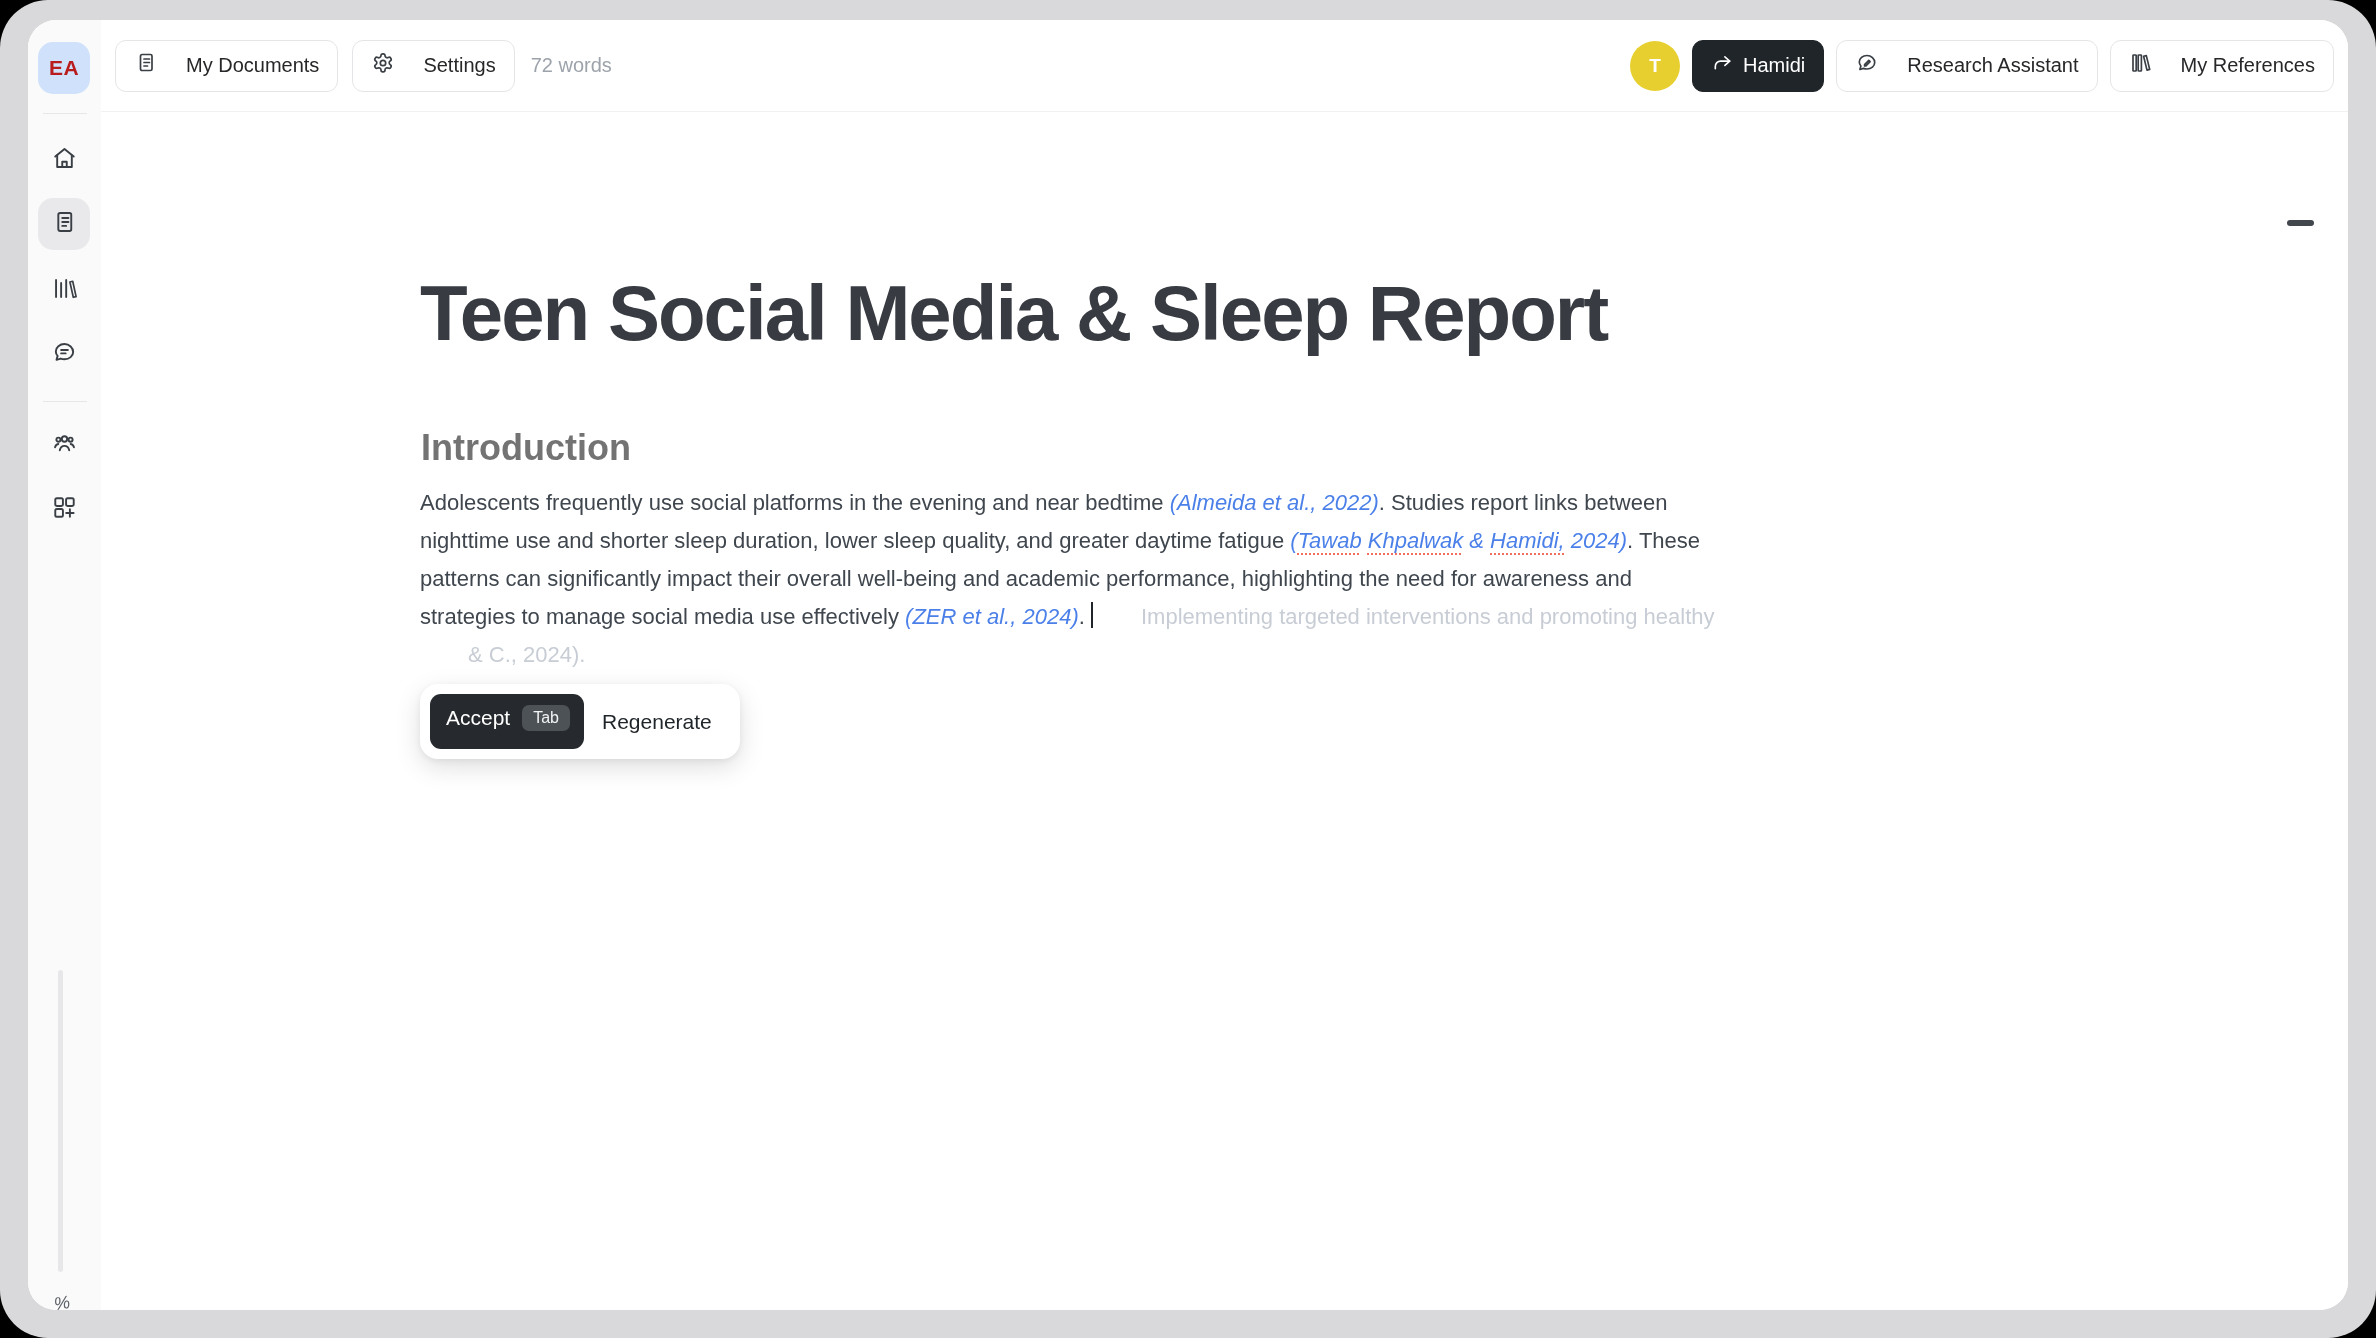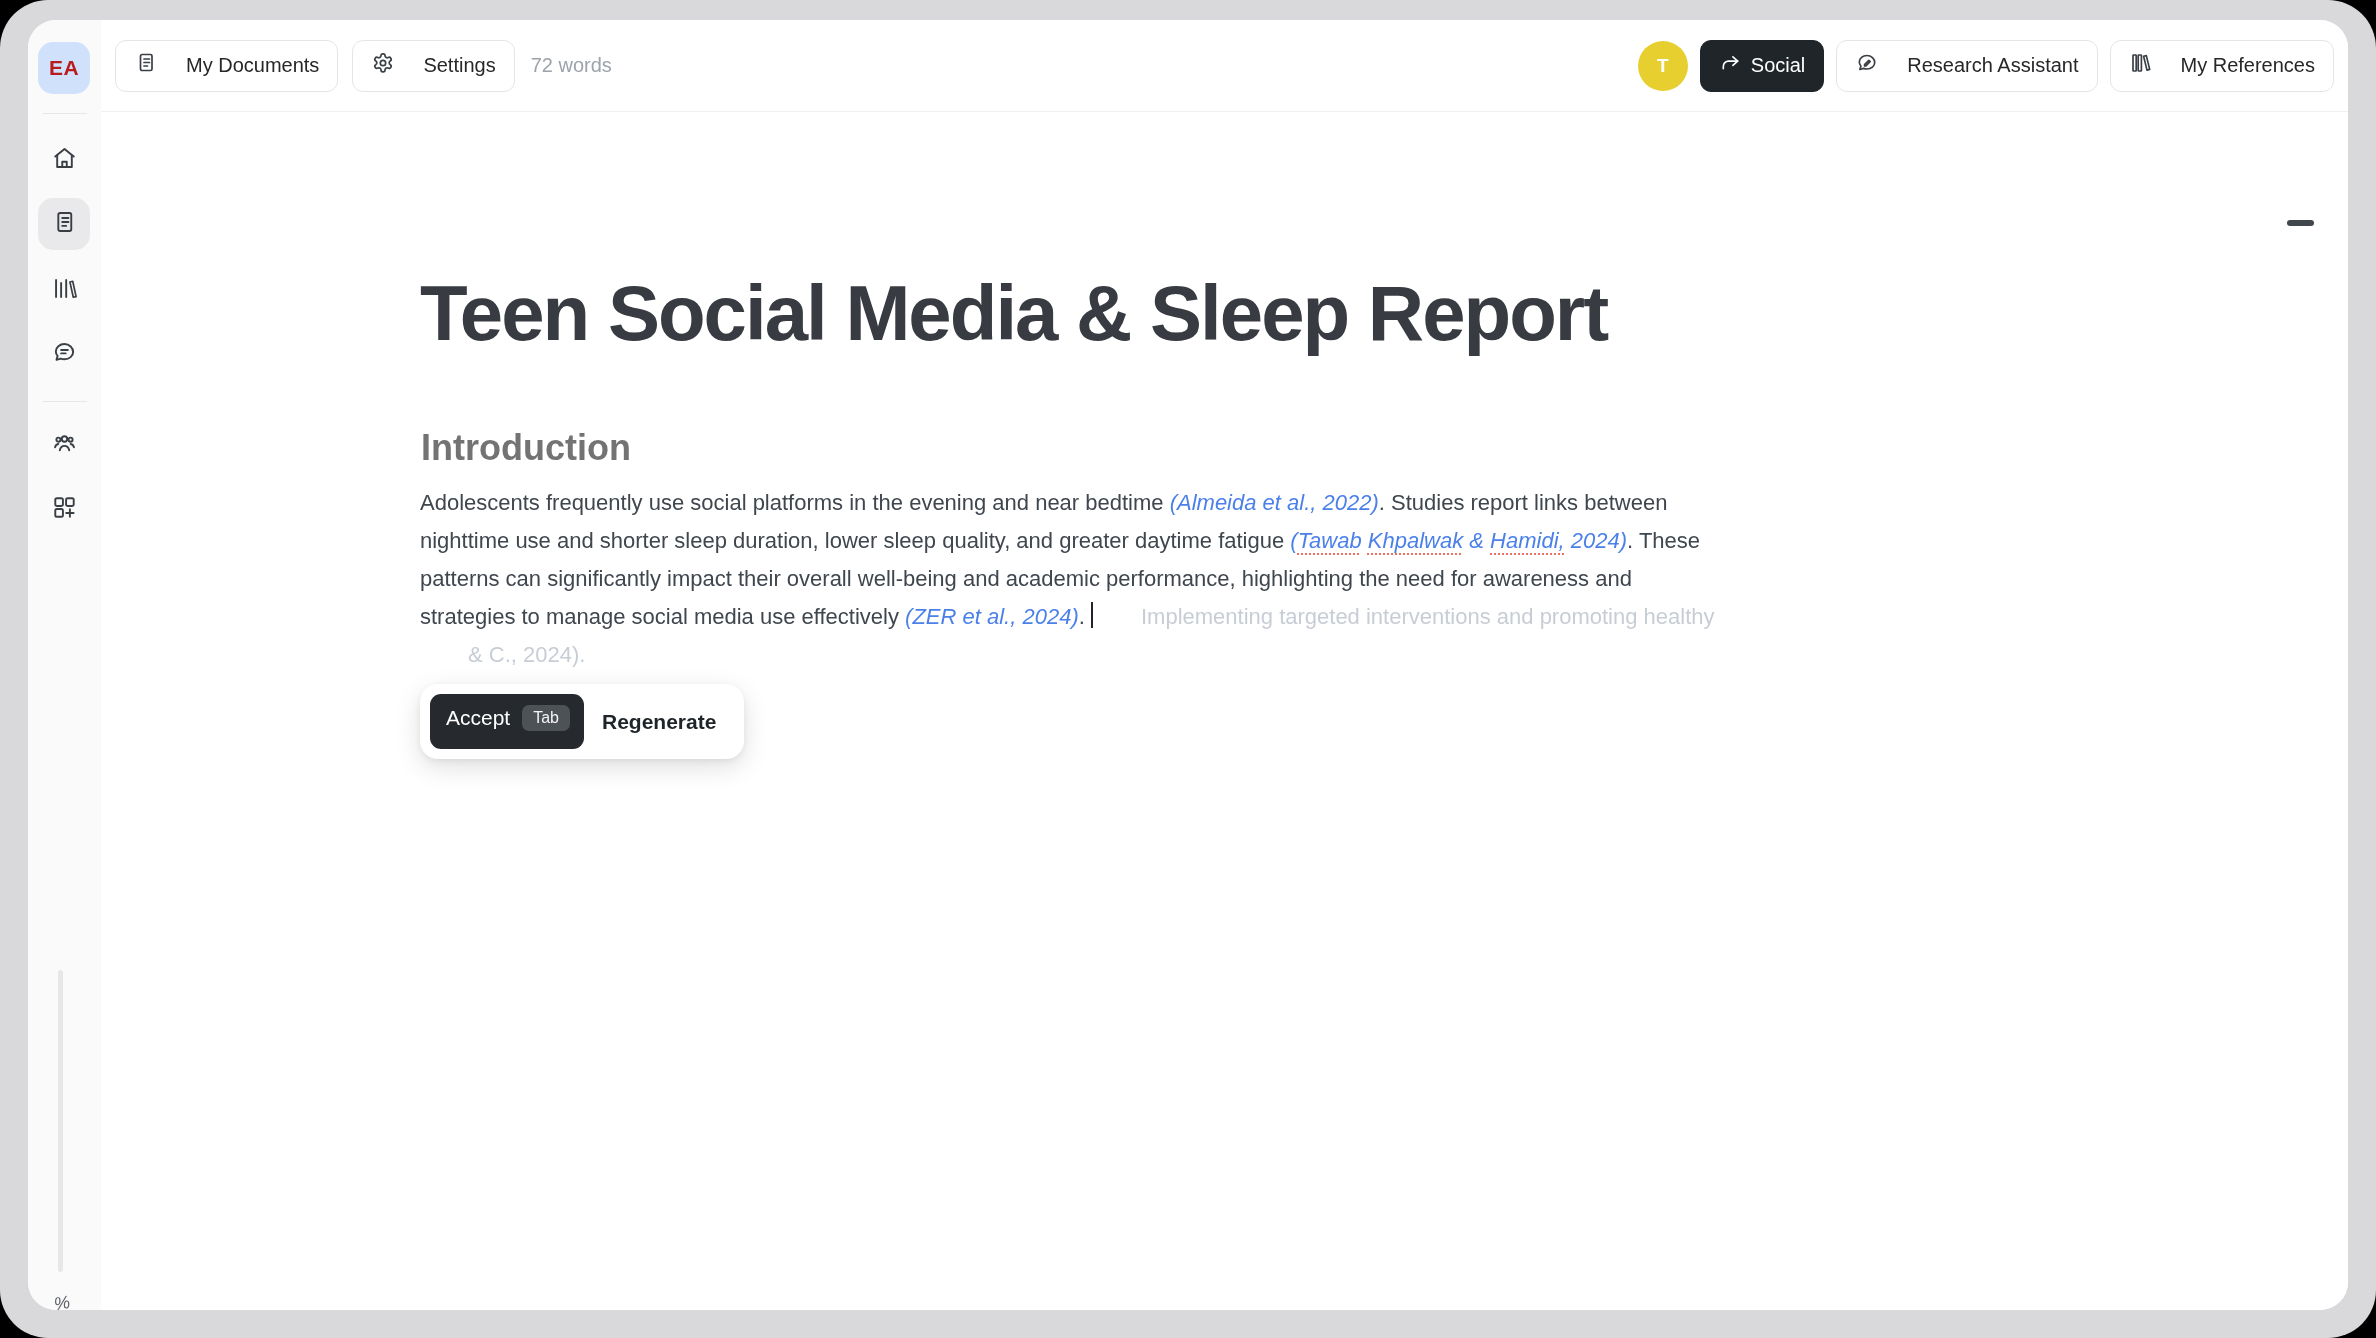--- a/index.html
+++ b/index.html
@@ -150,7 +150,7 @@
                 <path d="m14.5 5 5 4.5-5 4.5"></path>
                 <path d="M19.5 9.5H10A5.5 5.5 0 0 0 4.5 15v2.5"></path>
               </svg></span>
-        <span>Social</span>
+        <span>Hamidi</span>
       </button>
       <button class="btn">
         <span><svg viewBox="0 0 24 24">

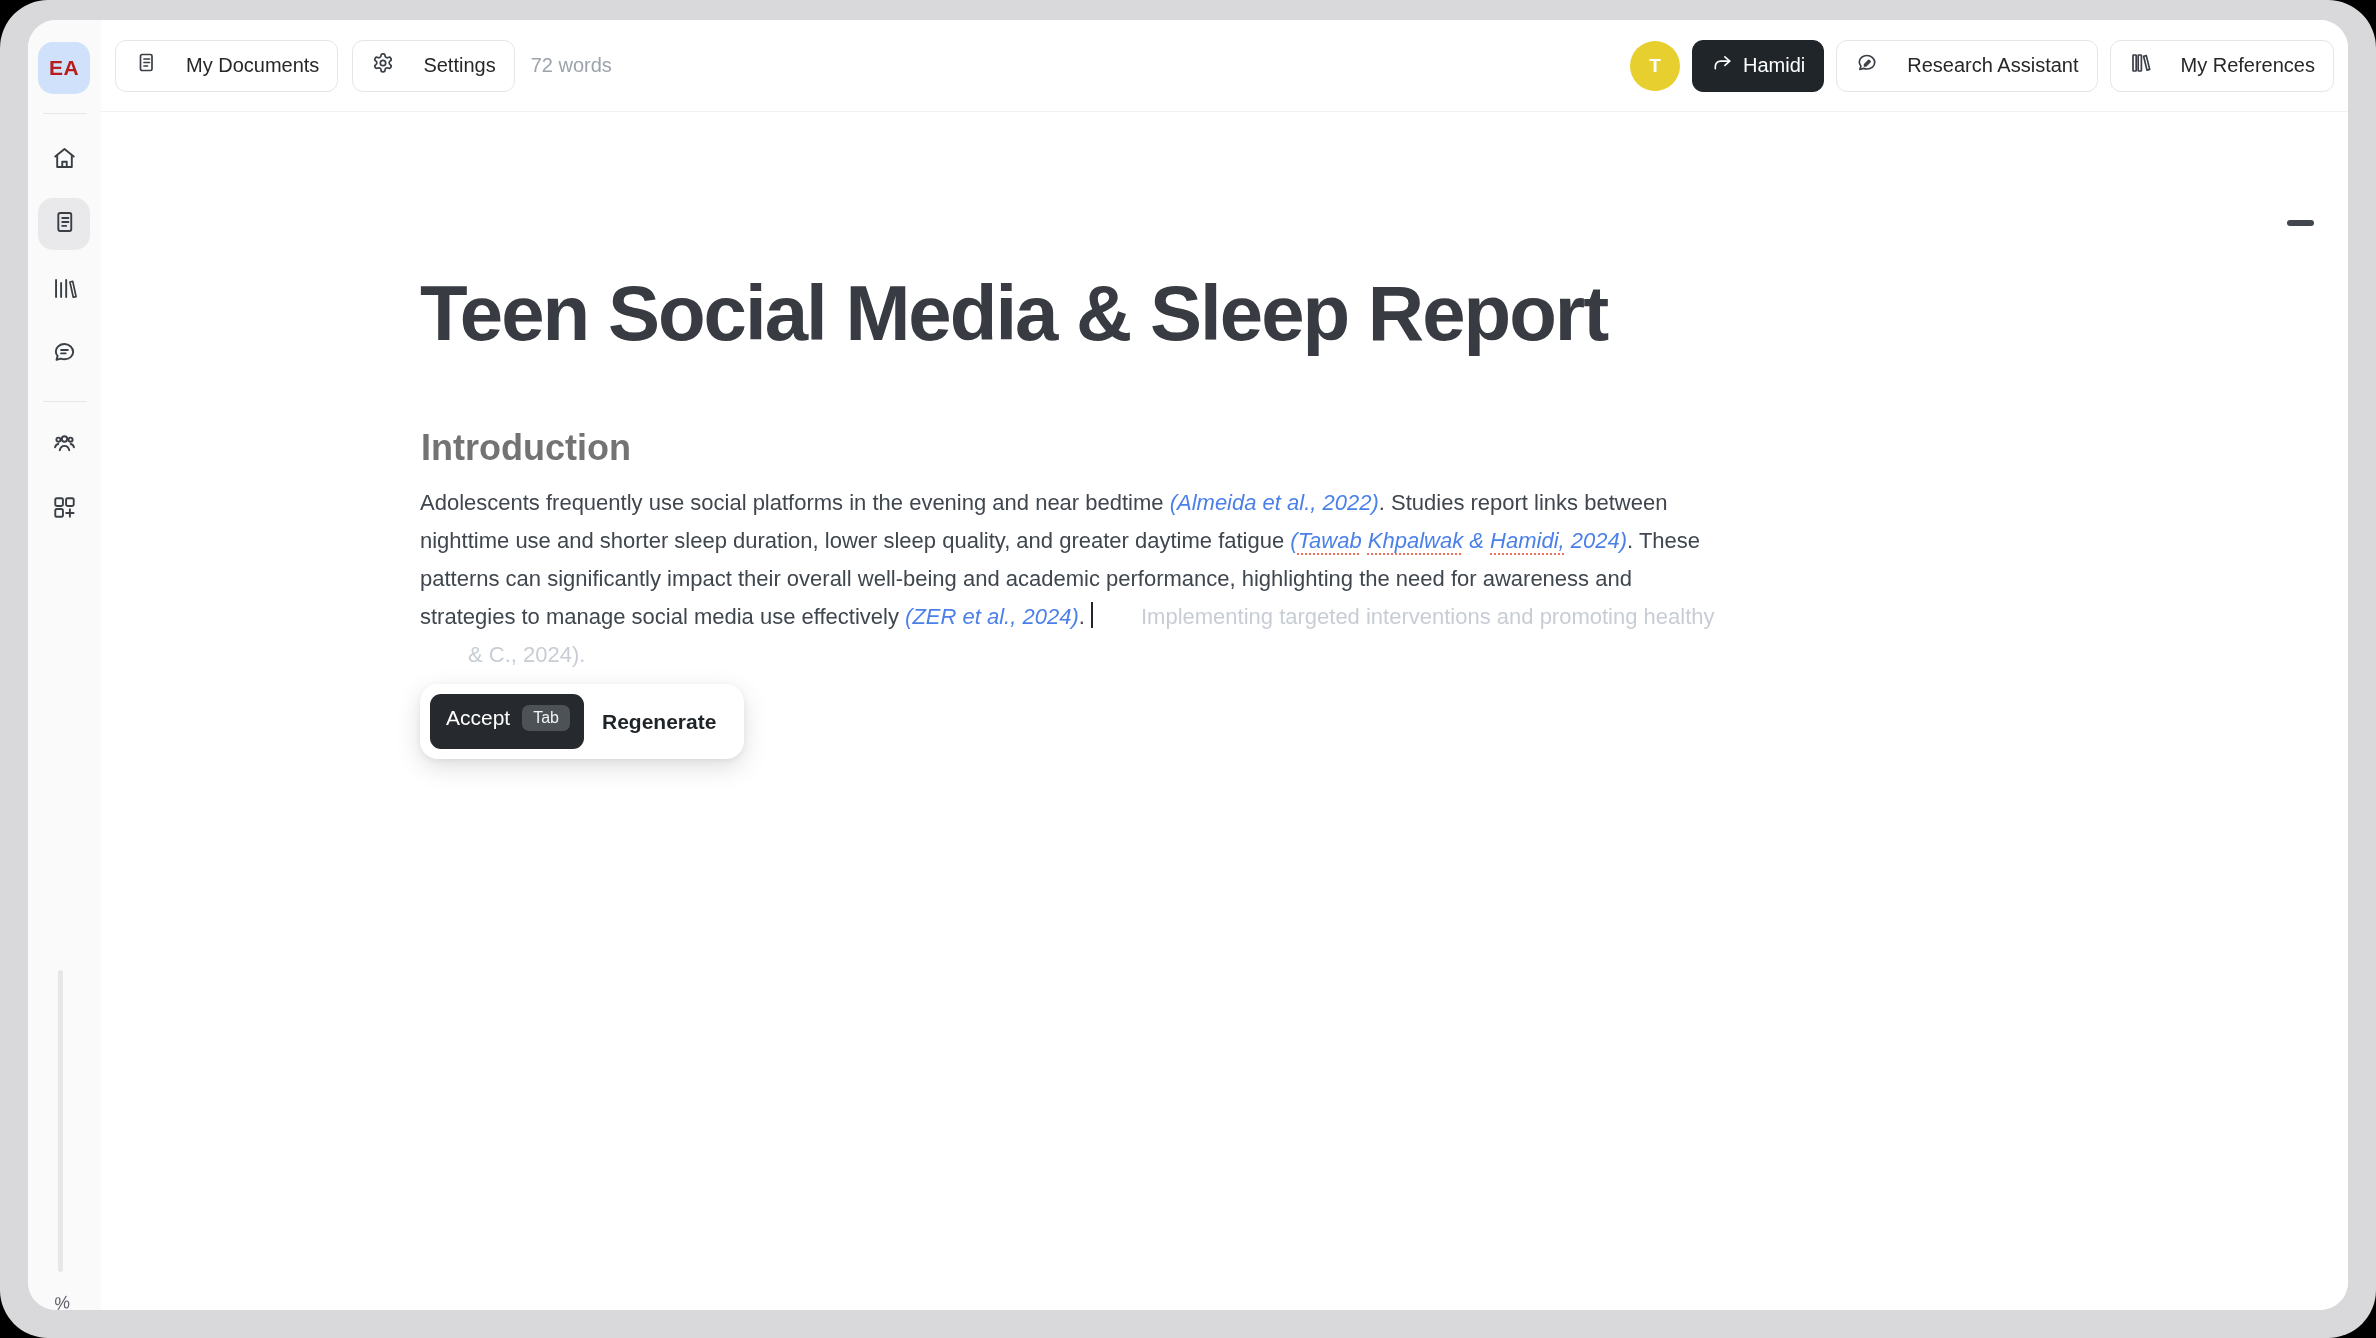--- a/index.html
+++ b/index.html
@@ -60,7 +60,7 @@
     border:none;border-radius:11px;height:55px;padding:0 14px 8px 16px;font-size:21px;
     font-weight:500;cursor:pointer;font-family:inherit;}
   .tab-badge{background:#4d5256;border-radius:7px;padding:4px 11px;font-size:16px;color:#f2f3f4;}
-  .regen-btn{background:none;border:none;font-size:21px;font-weight:700;color:#1f2428;
+  .regen-btn{background:none;border:none;font-size:21px;font-weight:400;color:#1f2428;
     padding:0 18px;cursor:pointer;font-family:inherit;}
   svg{fill:none;stroke:currentColor;stroke-width:1.7;stroke-linecap:round;stroke-linejoin:round;}
 </style>

